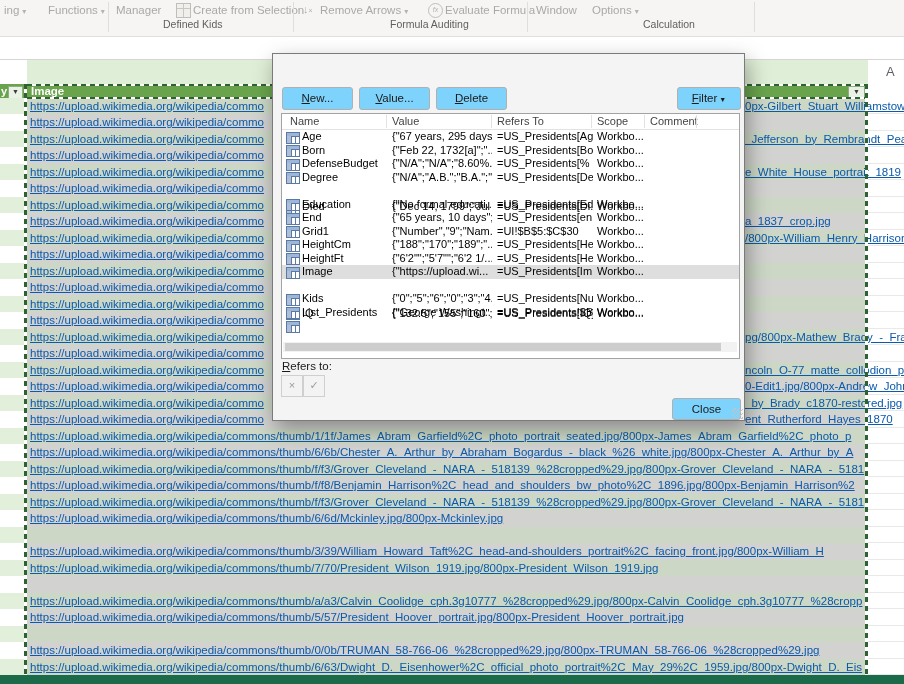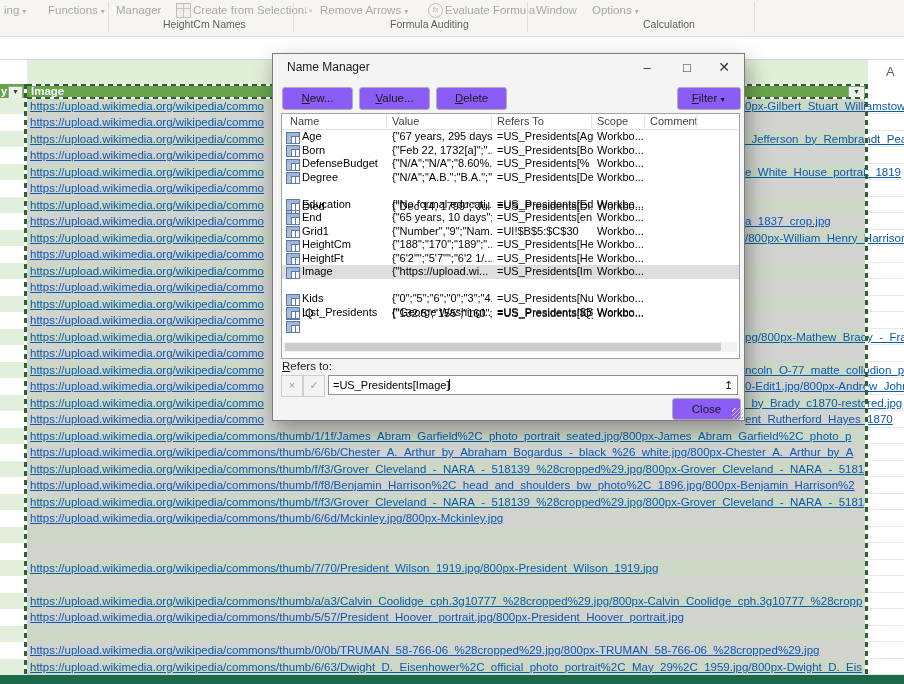--- a/index.html
+++ b/index.html
@@ -131,7 +131,7 @@
     <div class="rb-item" style="left:536px"><span>Window</span></div>
     <div class="rb-item" style="left:592px"><span>Options</span><span class="rb-arrow">▾</span></div>
     <div class="rb-sep" style="left:754px"></div>
-    <div class="rb-group-label" style="left:163px">HeightCm Names</div>
+    <div class="rb-group-label" style="left:163px">Defined Kids</div>
     <div class="rb-group-label" style="left:390px">Formula Auditing</div>
     <div class="rb-group-label" style="left:643px">Calculation</div>
   </div>

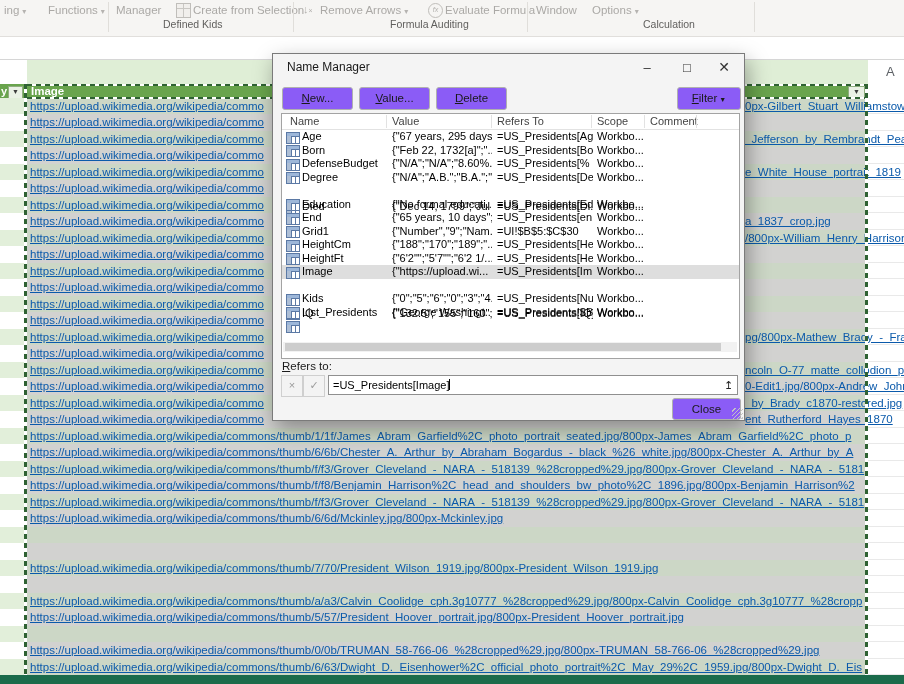--- a/index.html
+++ b/index.html
@@ -379,12 +379,6 @@
   </div>
 
   <div id="dialog">
-    <div id="dlg-titlebar">
-      <span id="dlg-title">Name Manager</span>
-      <span class="winctl" id="ctl-min">–</span>
-      <span class="winctl" id="ctl-max">□</span>
-      <span class="winctl" id="ctl-close">✕</span>
-    </div>
 
     <div class="btn" id="btn-new"><span class="mnemonic">New...</span></div>
     <div class="btn" id="btn-edit"><span class="mnemonic">Value...</span></div>

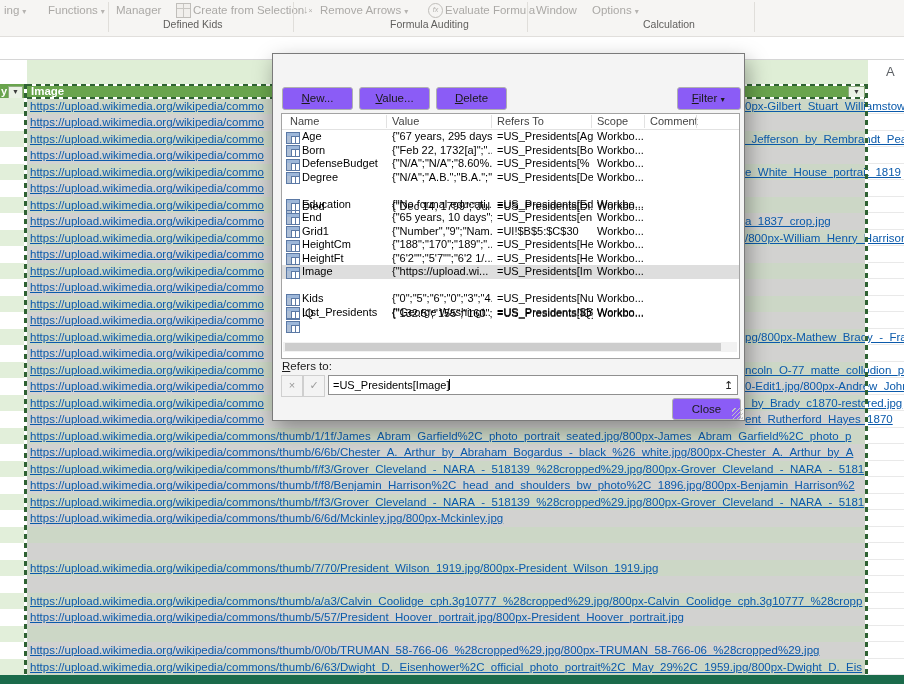--- a/index.html
+++ b/index.html
@@ -64,7 +64,7 @@
   .winctl{position:absolute;top:0;width:30px;height:27px;line-height:27px;text-align:center;
           font-size:13px;color:#333;}
   #ctl-min{left:359px;} #ctl-max{left:399px;} #ctl-close{left:436px;font-size:14px;}
-  .btn{position:absolute;background:#8b5cf6;border:1px solid #b0b0b0;border-radius:3px;
+  .btn{position:absolute;background:#7dd3fc;border:1px solid #b0b0b0;border-radius:3px;
        font-size:11.5px;color:#1a1a1a;text-align:center;}
   .btn .mnemonic{display:inline-block;}
   .btn .mnemonic::first-letter{text-decoration:underline;}

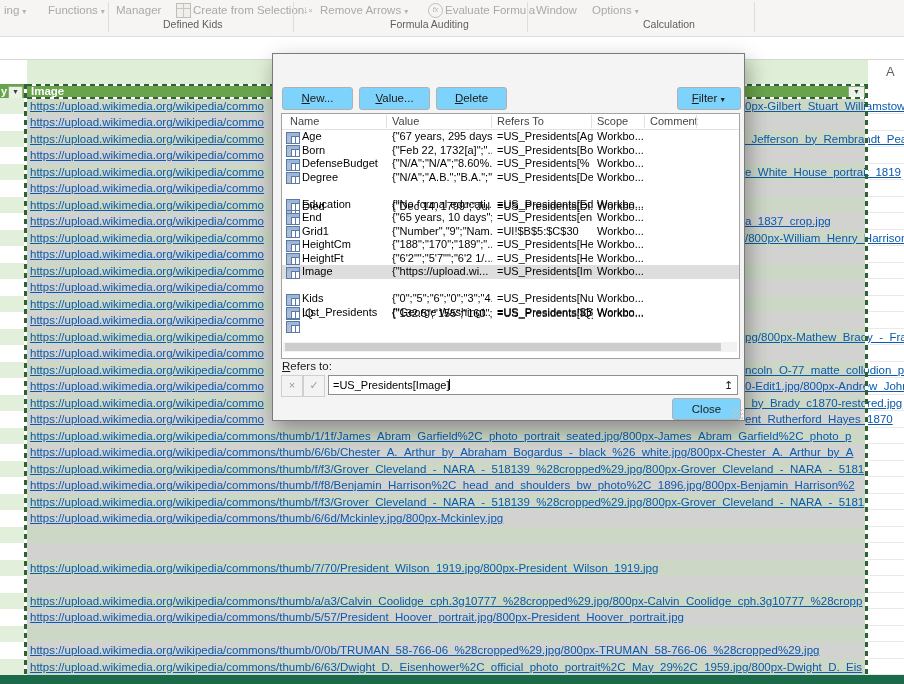--- a/index.html
+++ b/index.html
@@ -509,10 +509,6 @@
     <div id="refers-label">Refers to:</div>
     <div class="mini-btn" id="btn-cancel-ref">×</div>
     <div class="mini-btn" id="btn-confirm-ref">✓</div>
-    <div id="refers-input">
-      <span>=US_Presidents[Image]</span><span id="caret"></span>
-      <span id="btn-collapse">↥</span>
-    </div>
     <div class="btn" id="btn-close"><span>Close</span></div>
     <div id="dlg-grip"></div>
   </div>

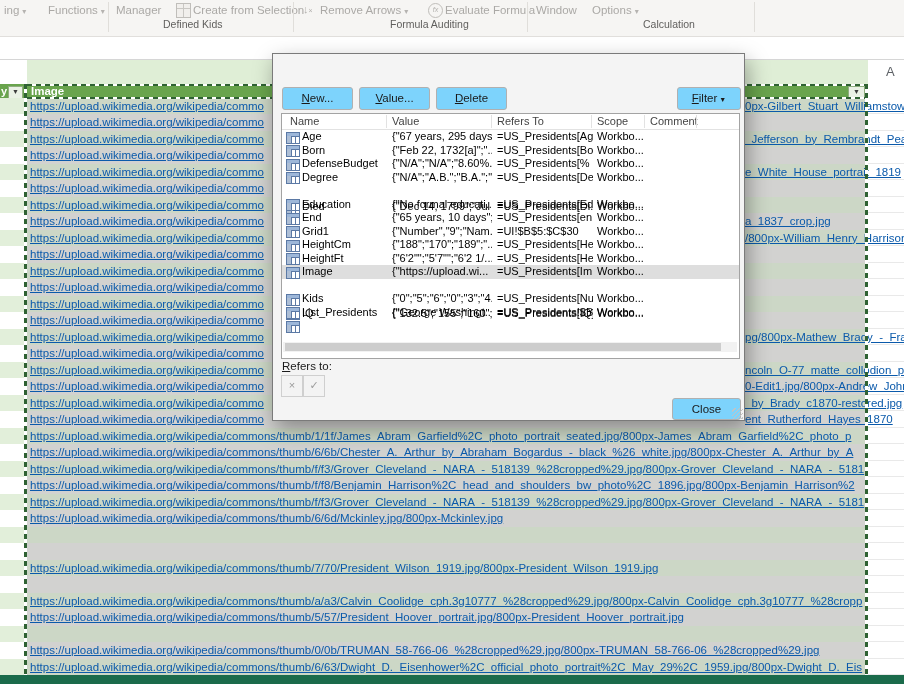--- a/index.html
+++ b/index.html
@@ -327,6 +327,7 @@
           <div class="leftcol" style="background: rgb(255, 255, 255);"></div>
           <div class="band" style="background: rgb(210, 210, 208);"></div>
           <div class="rgrid"></div>
+          <span class="url full">https://upload.wikimedia.org/wikipedia/commons/thumb/3/39/William_Howard_Taft%2C_head-and-shoulders_portrait%2C_facing_front.jpg/800px-William_H</span>
         </div>
         <div class="sheet-row" style="top: 499.5px;">
           <div class="leftcol" style="background: rgb(226, 239, 218);"></div>

